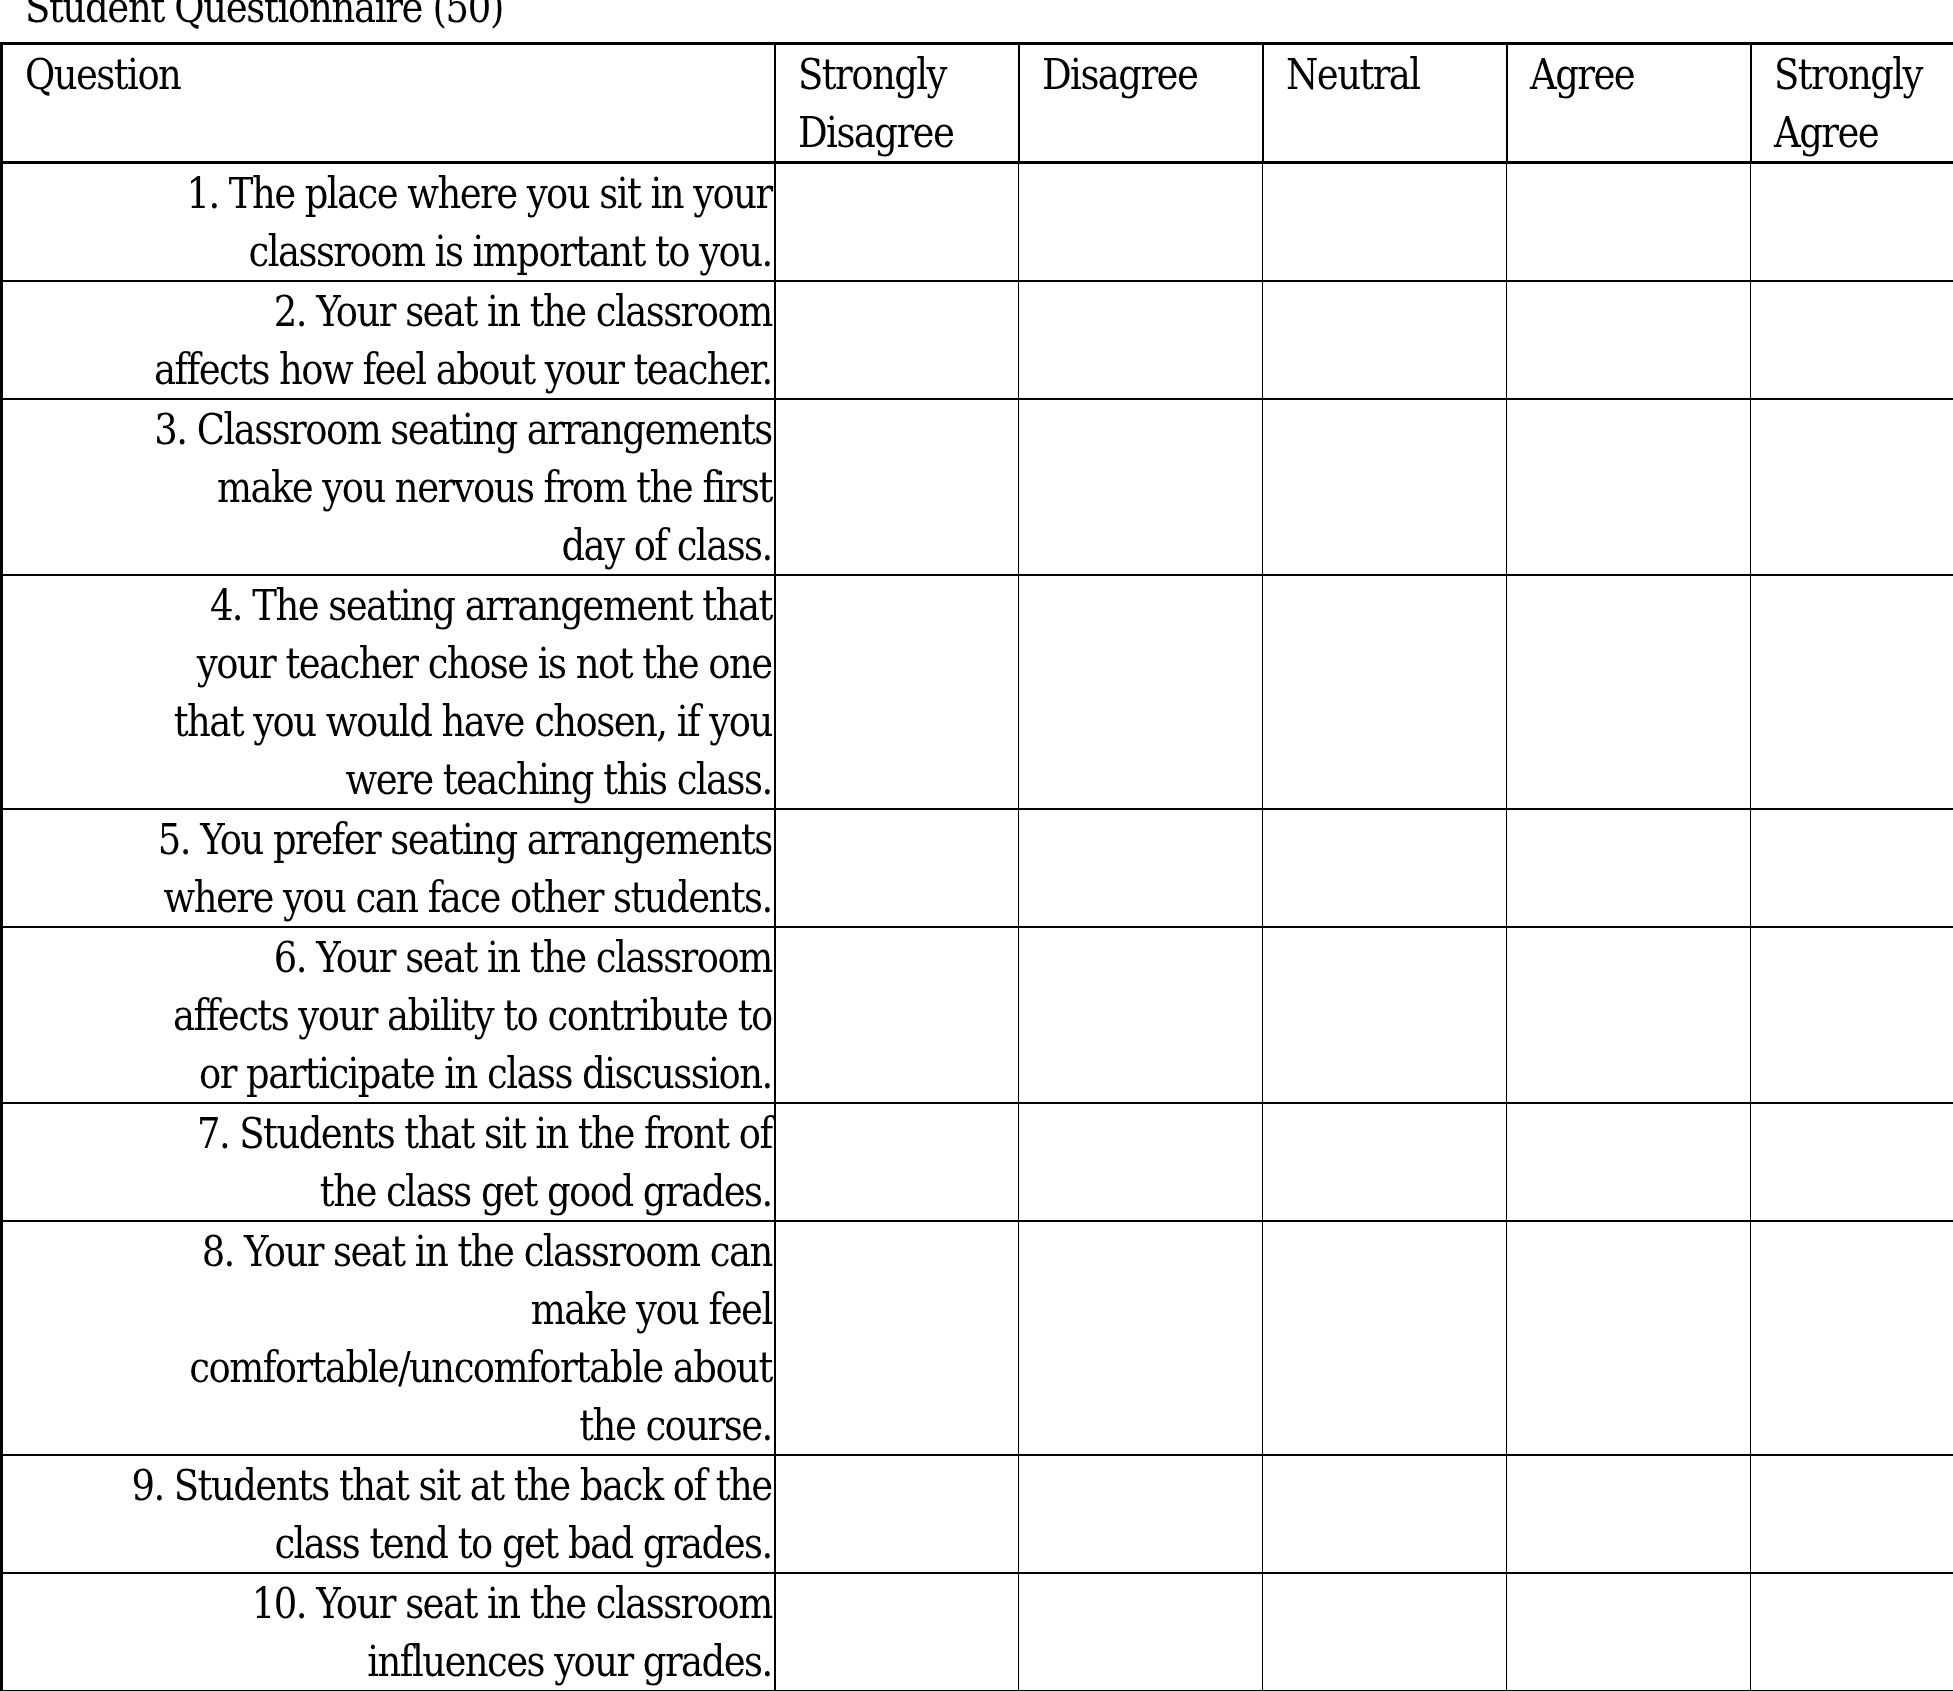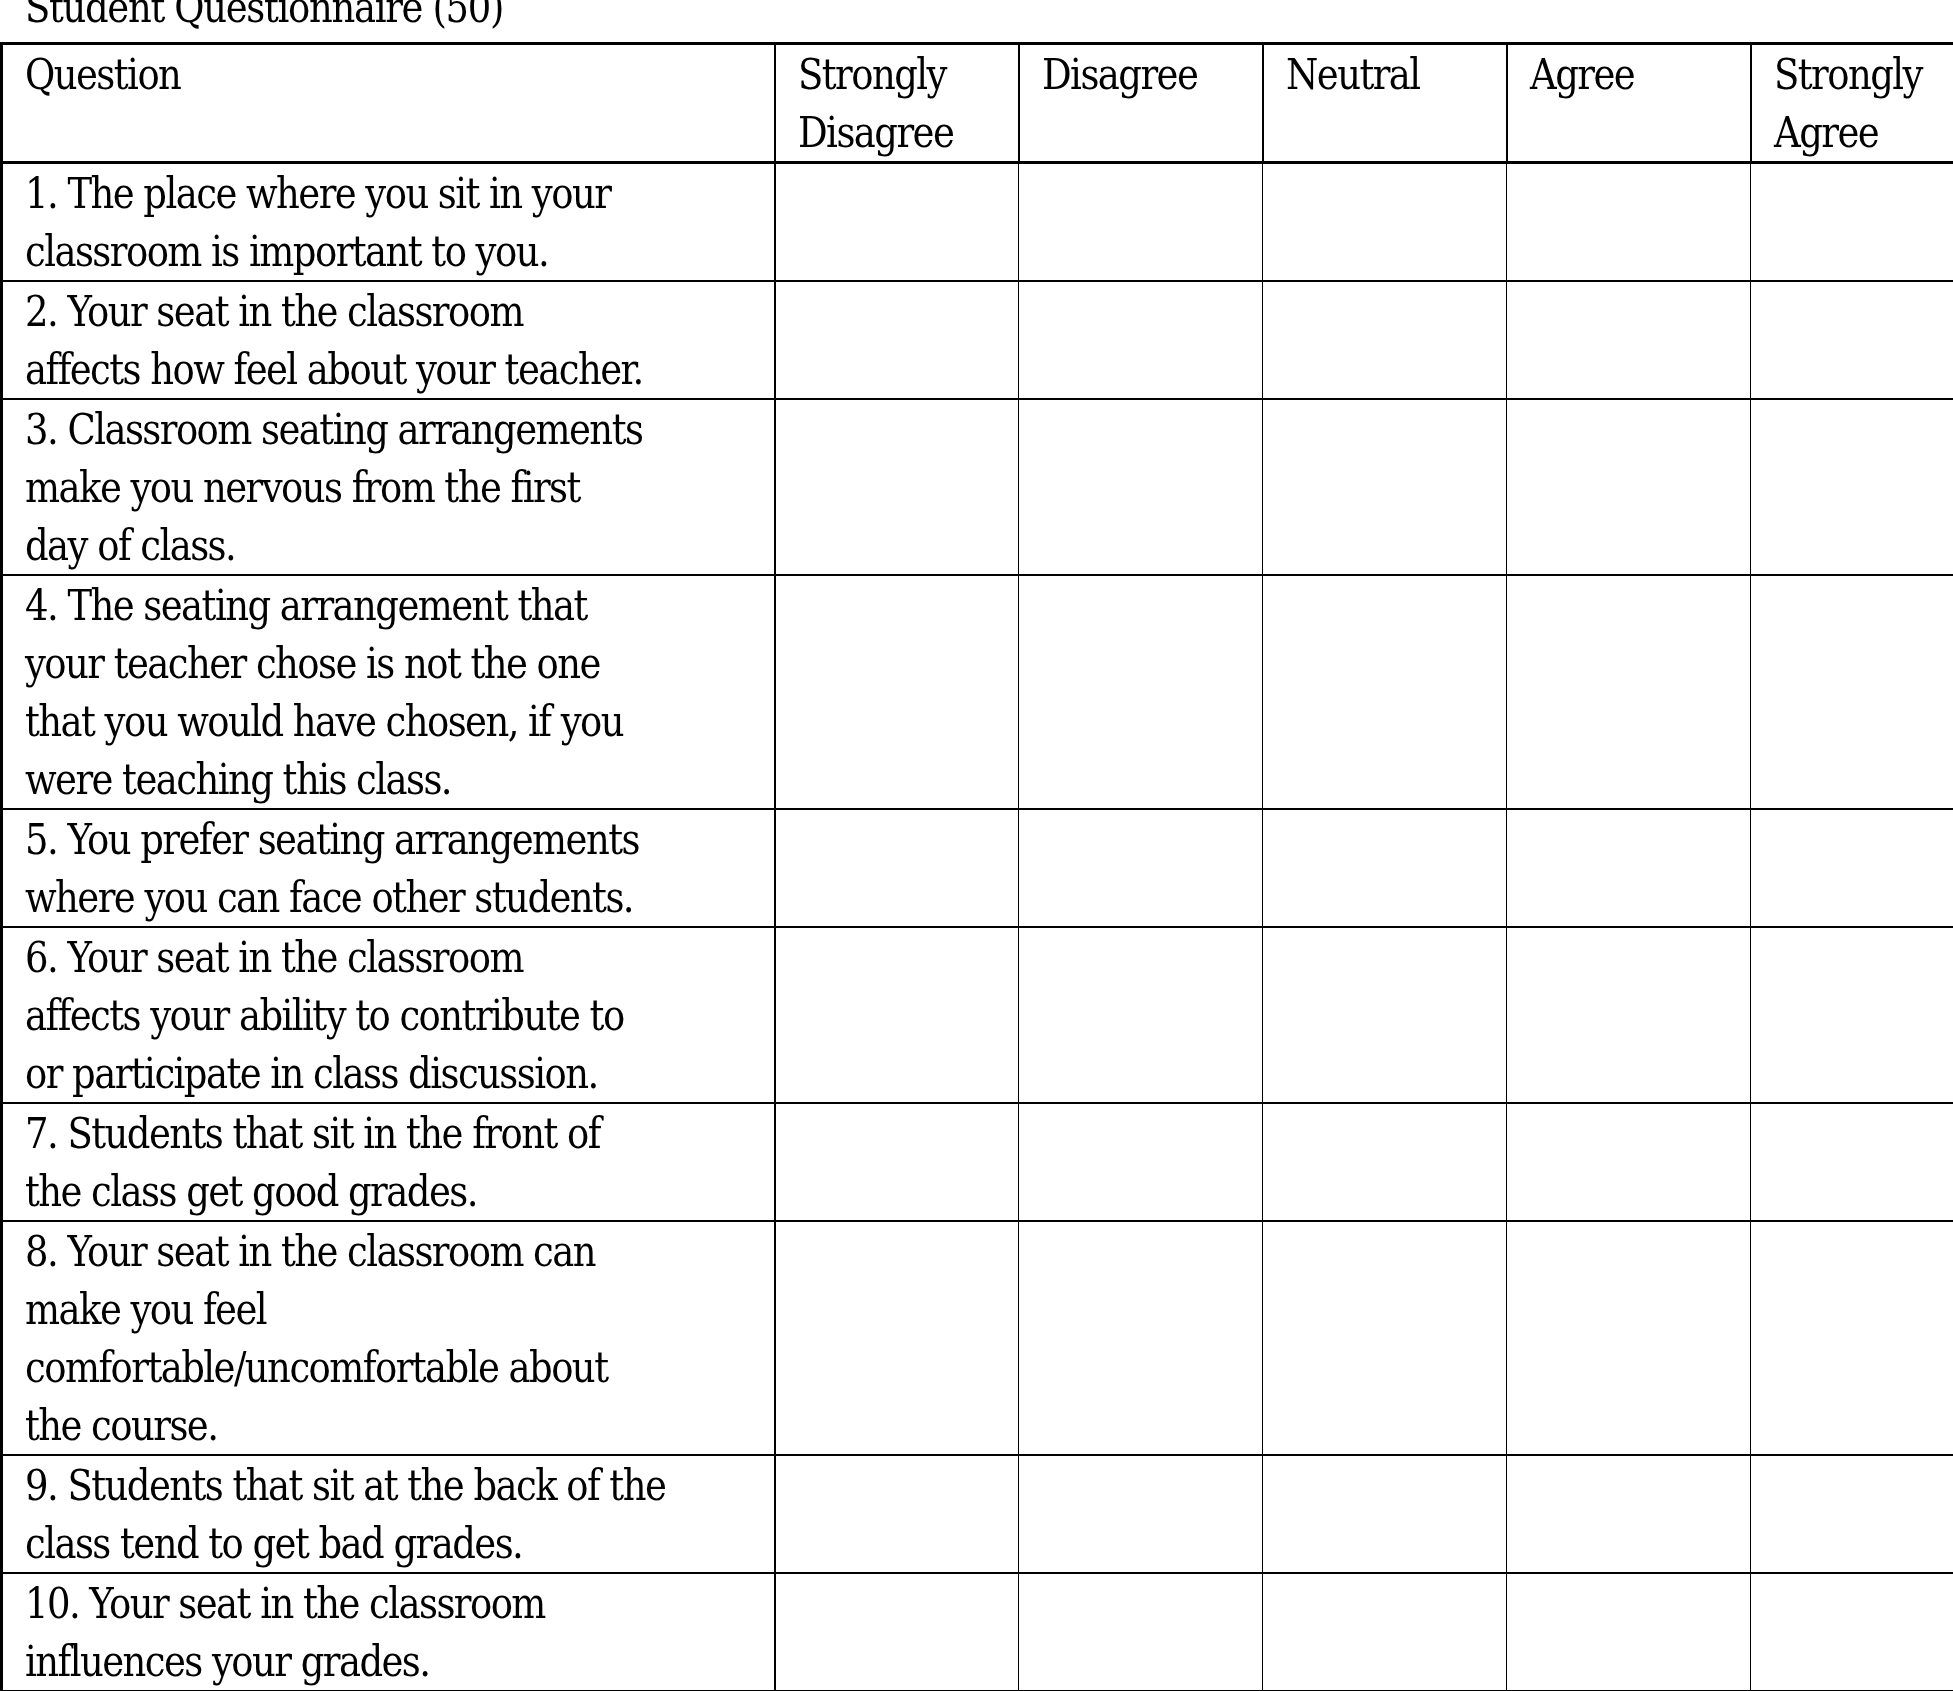--- a/index.html
+++ b/index.html
@@ -63,6 +63,7 @@
     }
     .survey-table td.question-cell {
       border-left-width: 3px;
+      text-align: right;
     }
     .survey-table th.question-head {
       border-left-width: 3px;

